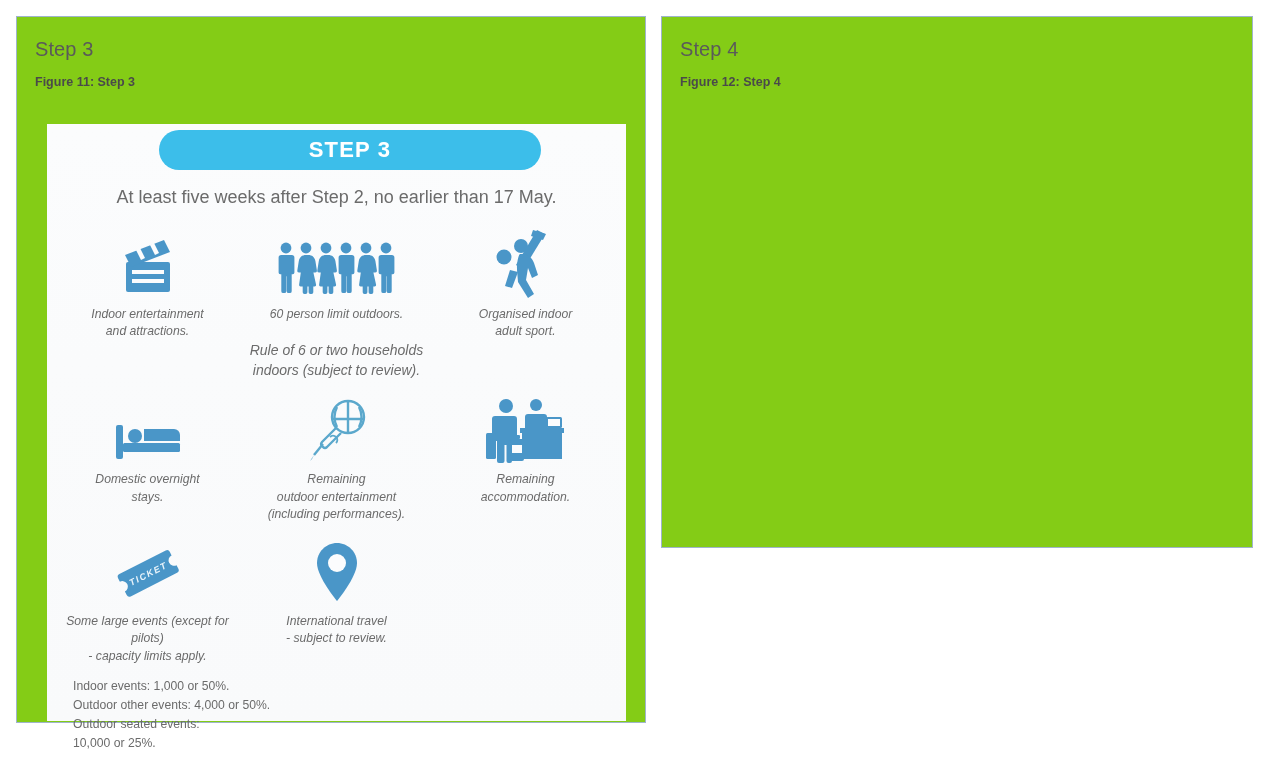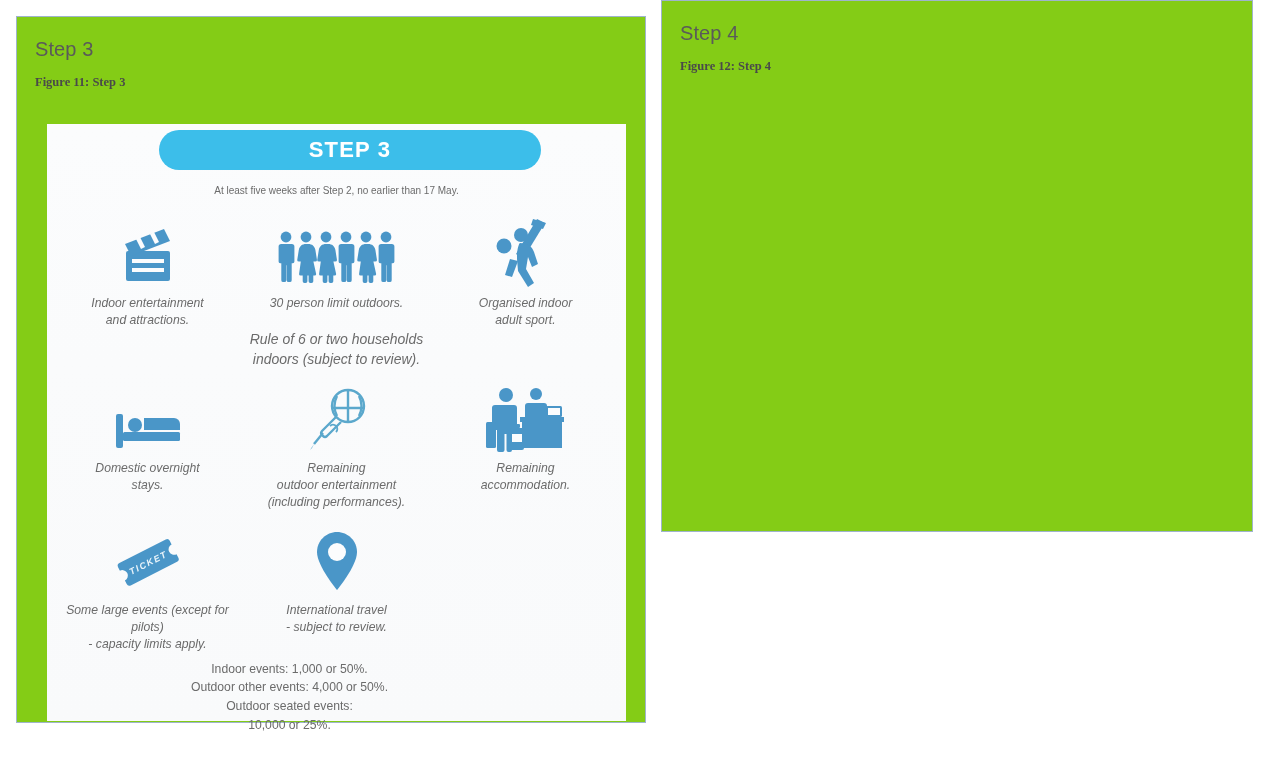--- a/index.html
+++ b/index.html
@@ -34,7 +34,7 @@
   }
   #panel-step4 {
     left: 661px;
-    top: 0;
+    top: 16px;
     width: 592px;
     height: 532px;
   }

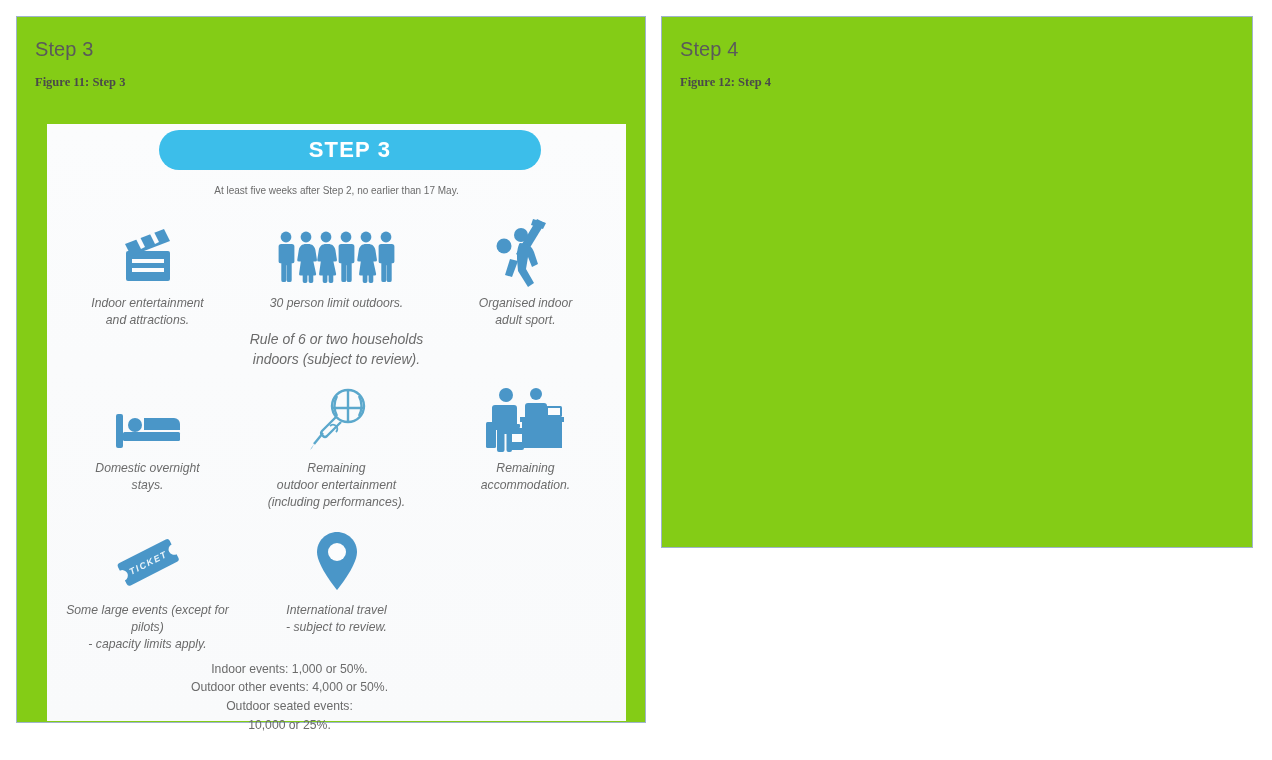--- a/index.html
+++ b/index.html
@@ -61,7 +61,6 @@
     color: #4a4a4a;
     margin: 14px 0 0 0;
     line-height: 1.2;
-    font-family: Liberation Serif, serif;
   }
 
   

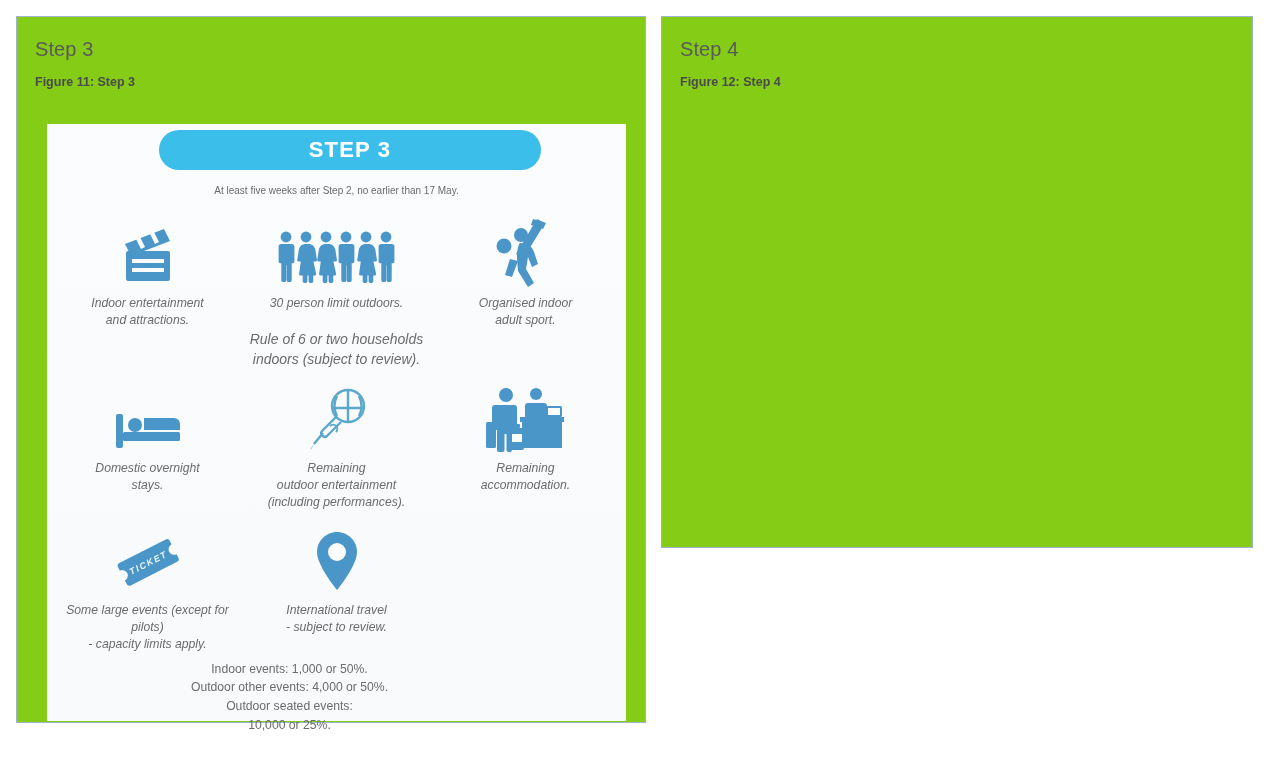--- a/index.html
+++ b/index.html
@@ -102,7 +102,7 @@
   .intro {
     text-align: center;
     color: #6b6b6b;
-    font-size: 10px;
+    font-size: 18px;
     line-height: 1.45;
     margin-top: 14px;
     padding: 0 24px;

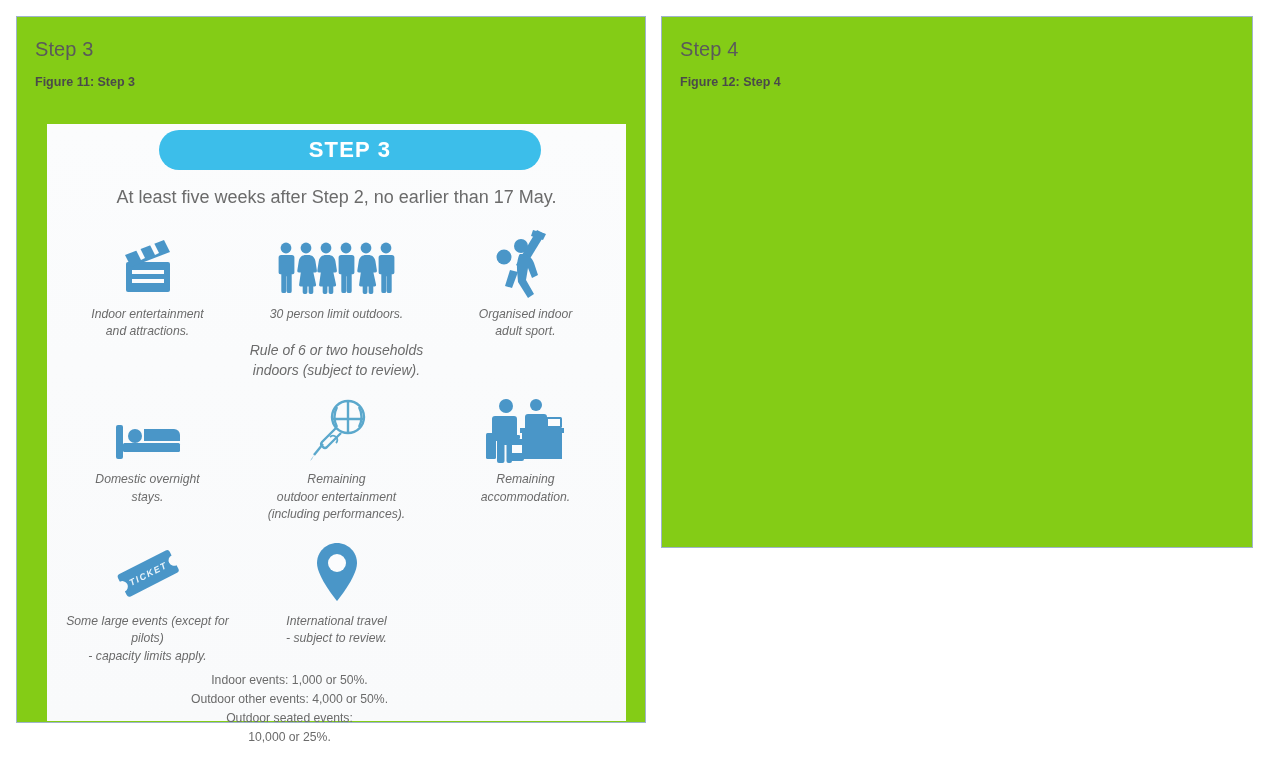--- a/index.html
+++ b/index.html
@@ -227,7 +227,7 @@
               </g>
             </svg>
           </div>
-          <div class="cell-label">30 person limit outdoors.</div>
+          <div class="cell-label">60 person limit outdoors.</div>
           <div class="cell-sub">Rule of 6 or two households
 indoors (subject to review).</div>
         </div>

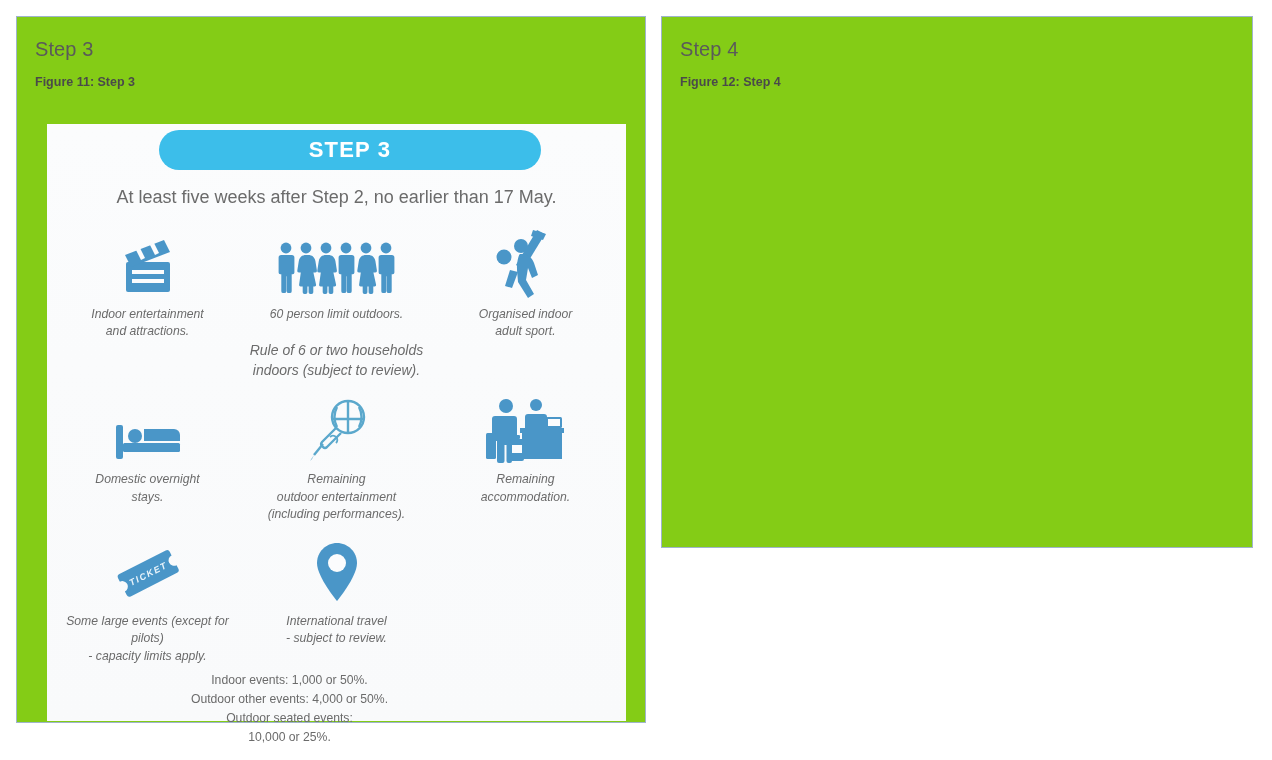--- a/index.html
+++ b/index.html
@@ -151,12 +151,12 @@
   }
 
   .figure-footnote {
-    text-align: center;
+    text-align: left;
     font-size: 12.2px;
     color: #6b6b6b;
     line-height: 1.55;
     white-space: pre-line;
-    margin-top: 6px;
+    margin-top: 12px;
     padding: 0 120px 0 26px;
   }
 

